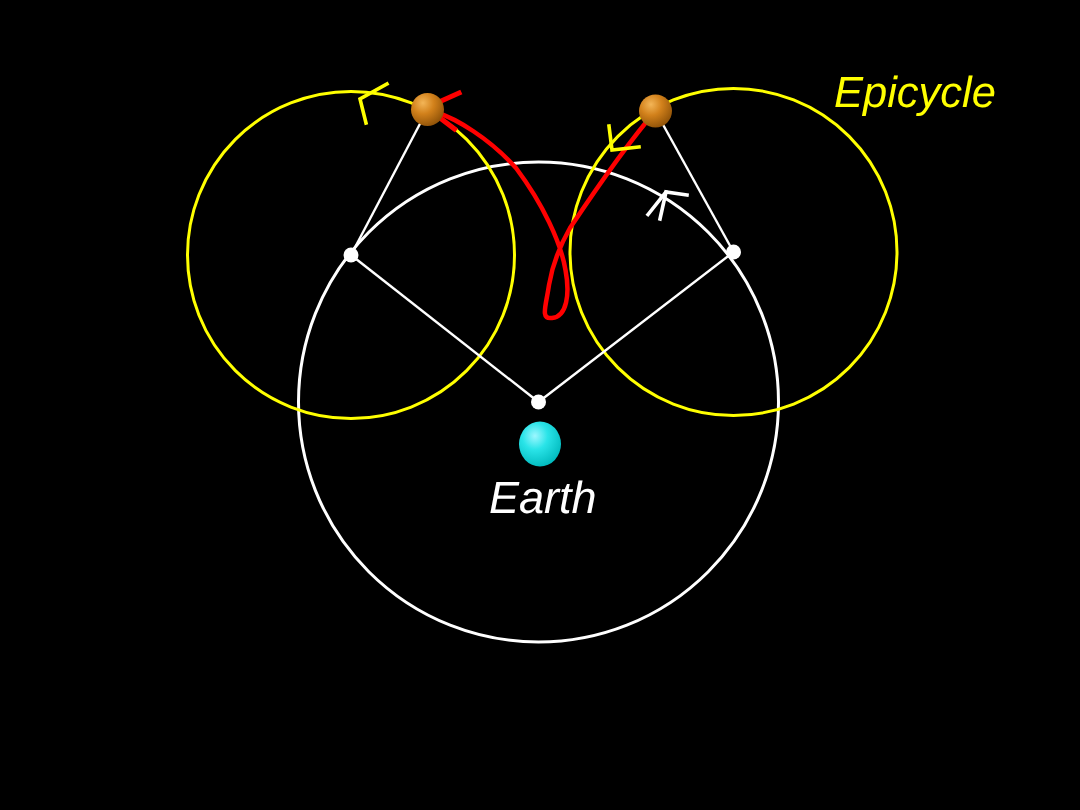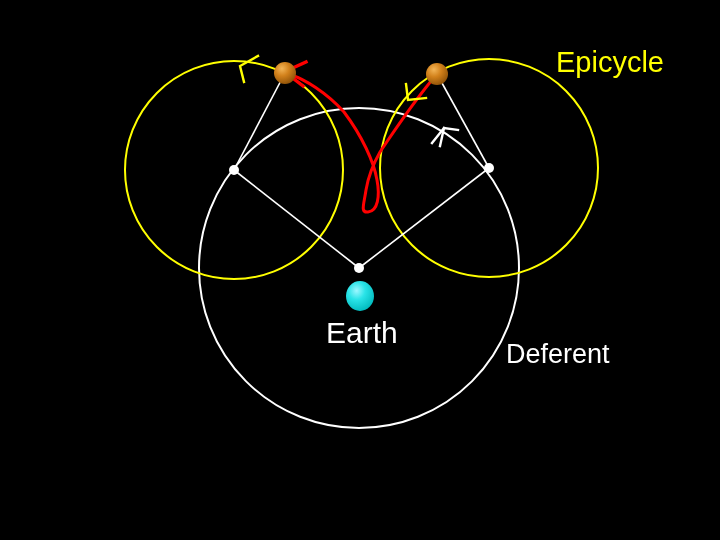--- a/index.html
+++ b/index.html
@@ -14,6 +14,7 @@
     background: #000000;
     overflow: hidden;
     font-family: "Liberation Sans", sans-serif;
+    font-style: italic;
   }
   #diagram-svg {
     position: absolute;

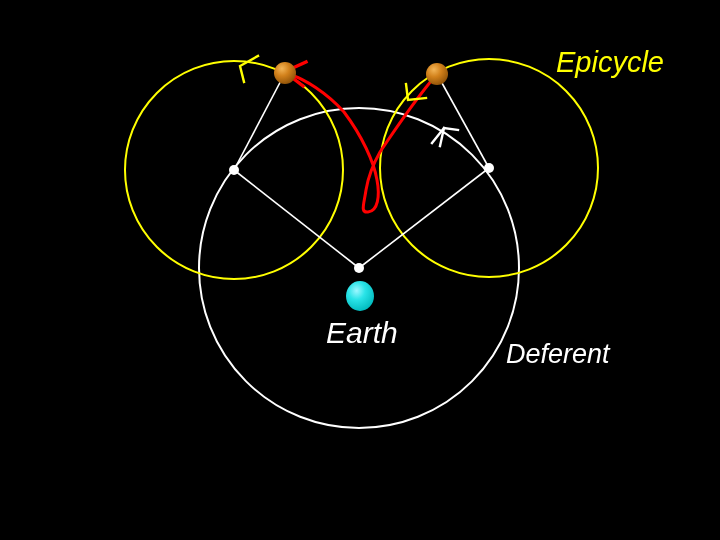--- a/index.html
+++ b/index.html
@@ -122,7 +122,6 @@
 
   <div class="diagram-label" id="label-earth">Earth</div>
 
-  <div class="diagram-label" id="label-deferent">Deferent</div>
 
 </div>
 

